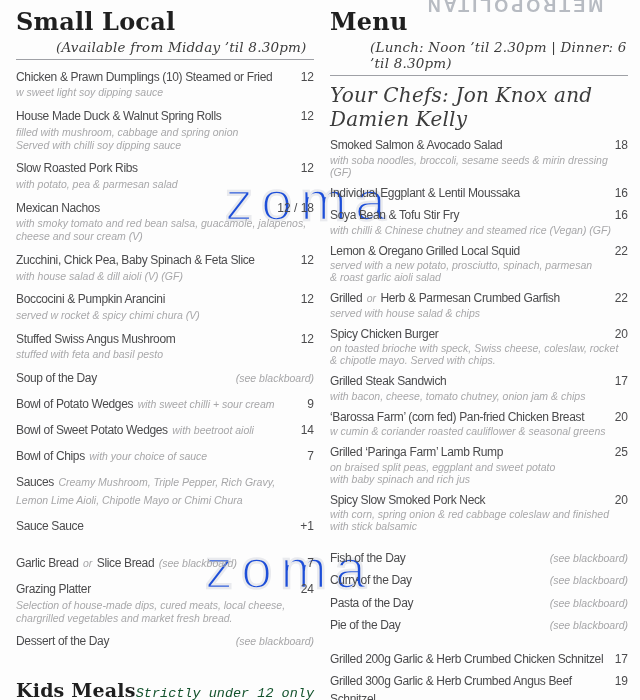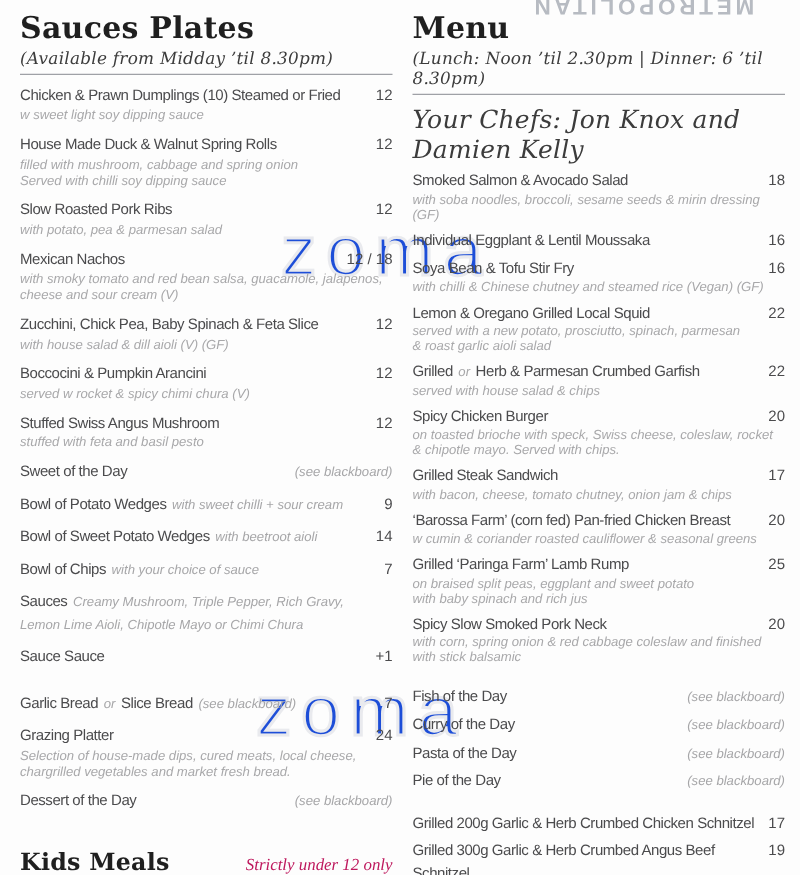--- a/index.html
+++ b/index.html
@@ -47,7 +47,7 @@
   <div class="wm-zomato wm-z2">zoma</div>
 
   <div class="col col-left">
-    <div class="menu-title">Sauces Plates</div>
+    <div class="menu-title">Small Local</div>
     <div class="menu-subtitle">(Available from Midday ’til 8.30pm)</div>
     <div class="header-rule"></div>
     <div>

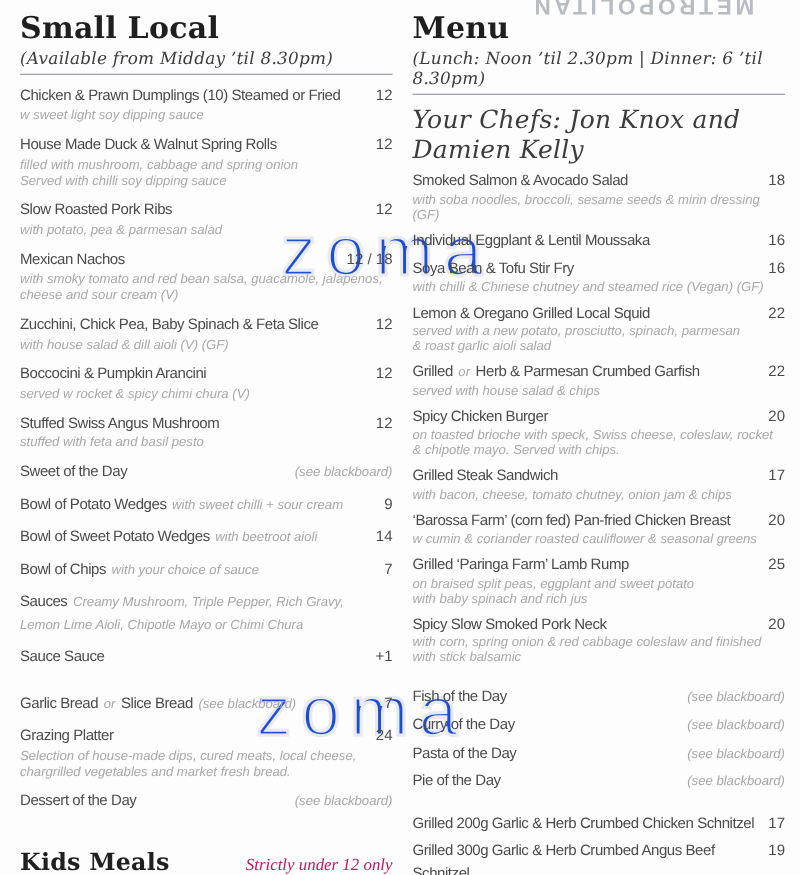--- a/index.html
+++ b/index.html
@@ -10,7 +10,7 @@
   .col-right{left:330px;width:298px;}
 
   .menu-title{font-family:"DejaVu Serif",serif;font-weight:bold;font-size:24px;color:#1f1f1f;line-height:1.15;letter-spacing:0.2px;}
-  .menu-subtitle{font-family:"DejaVu Serif",serif;font-style:italic;font-size:13.5px;color:#3c3c3c;margin-top:3px;letter-spacing:0.2px;}
+  .menu-subtitle{font-family:"DejaVu Serif",serif;font-style:italic;font-size:13.5px;color:#3c3c3c;margin-top:3px;letter-spacing:0.2px;margin-left:40px;}
   .header-rule{border-top:1.5px solid #9fa1a6;margin-top:4px;}
   .chefs{font-family:"DejaVu Serif",serif;font-style:italic;font-size:20px;color:#3c3c3c;margin-top:7px;margin-bottom:1px;letter-spacing:0.2px;}
 

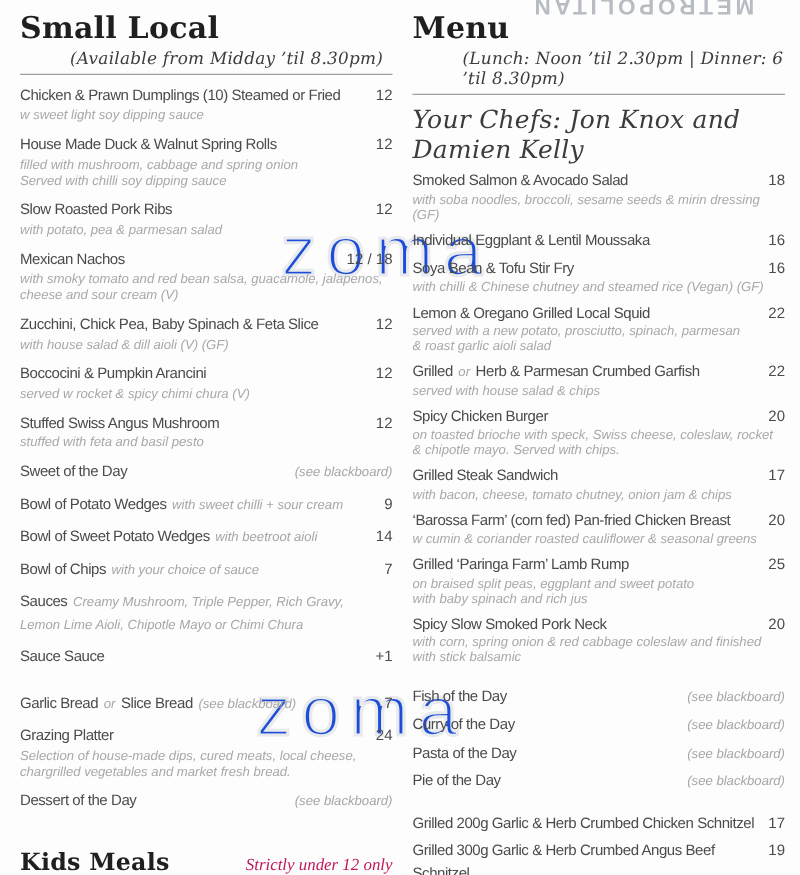--- a/index.html
+++ b/index.html
@@ -104,7 +104,7 @@
         </div>
         <div class="item">
           <div class="row">
-            <div class="line"><span class="seg-n">Sweet of the Day</span></div>
+            <div class="line"><span class="seg-n">Soup of the Day</span></div>
             <div class="price it">(see blackboard)</div>
           </div>
         </div>

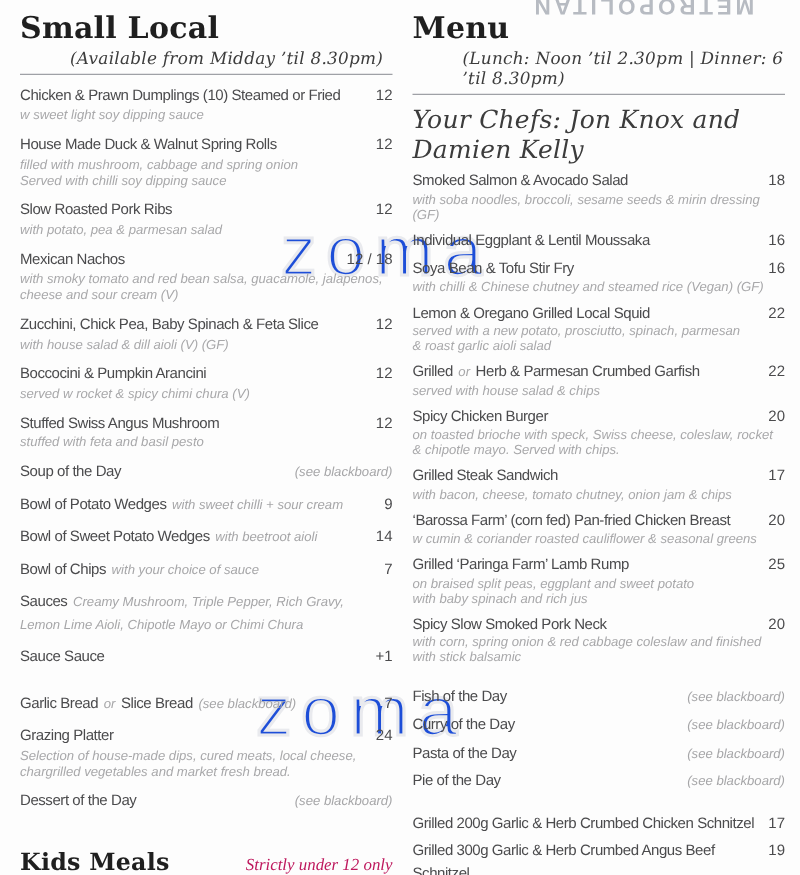--- a/index.html
+++ b/index.html
@@ -29,7 +29,7 @@
 
   .kids-header{display:flex;justify-content:space-between;align-items:baseline;margin-top:30px;}
   .kids-title{font-size:19px;}
-  .kids-note{font-family:Liberation Serif, serif;font-style:italic;font-size:13.5px;color:#be185d;}
+  .kids-note{font-family:Liberation Mono, monospace;font-style:italic;font-size:13.5px;color:#14532d;}
 
   .wm-metro{position:absolute;top:-6px;left:388px;width:252px;transform:rotate(180deg);
             font-weight:bold;font-size:18px;letter-spacing:3px;color:#b7bbc2;text-align:center;z-index:0;}

